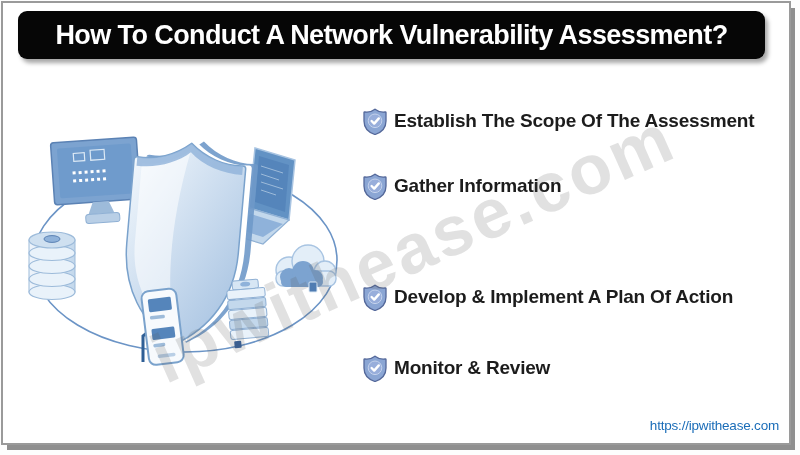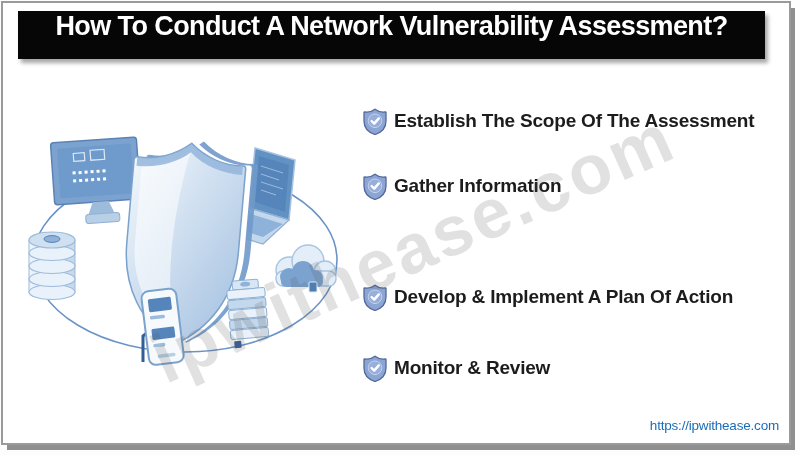--- a/index.html
+++ b/index.html
@@ -17,9 +17,10 @@
   .title-bar{
     position:absolute;left:15px;top:8px;width:747px;height:48px;
     background:#060606;color:#ffffff;
-    display:flex;justify-content:center;
+    display:flex;align-items:center;justify-content:center;
     font-size:27px;font-weight:700;letter-spacing:-0.6px;white-space:nowrap;
     box-shadow:3px 4px 4px rgba(0,0,0,0.35);
+    border-radius:9px;
   }
   .illustration{
     position:absolute;left:10px;top:85px;width:350px;height:310px;

